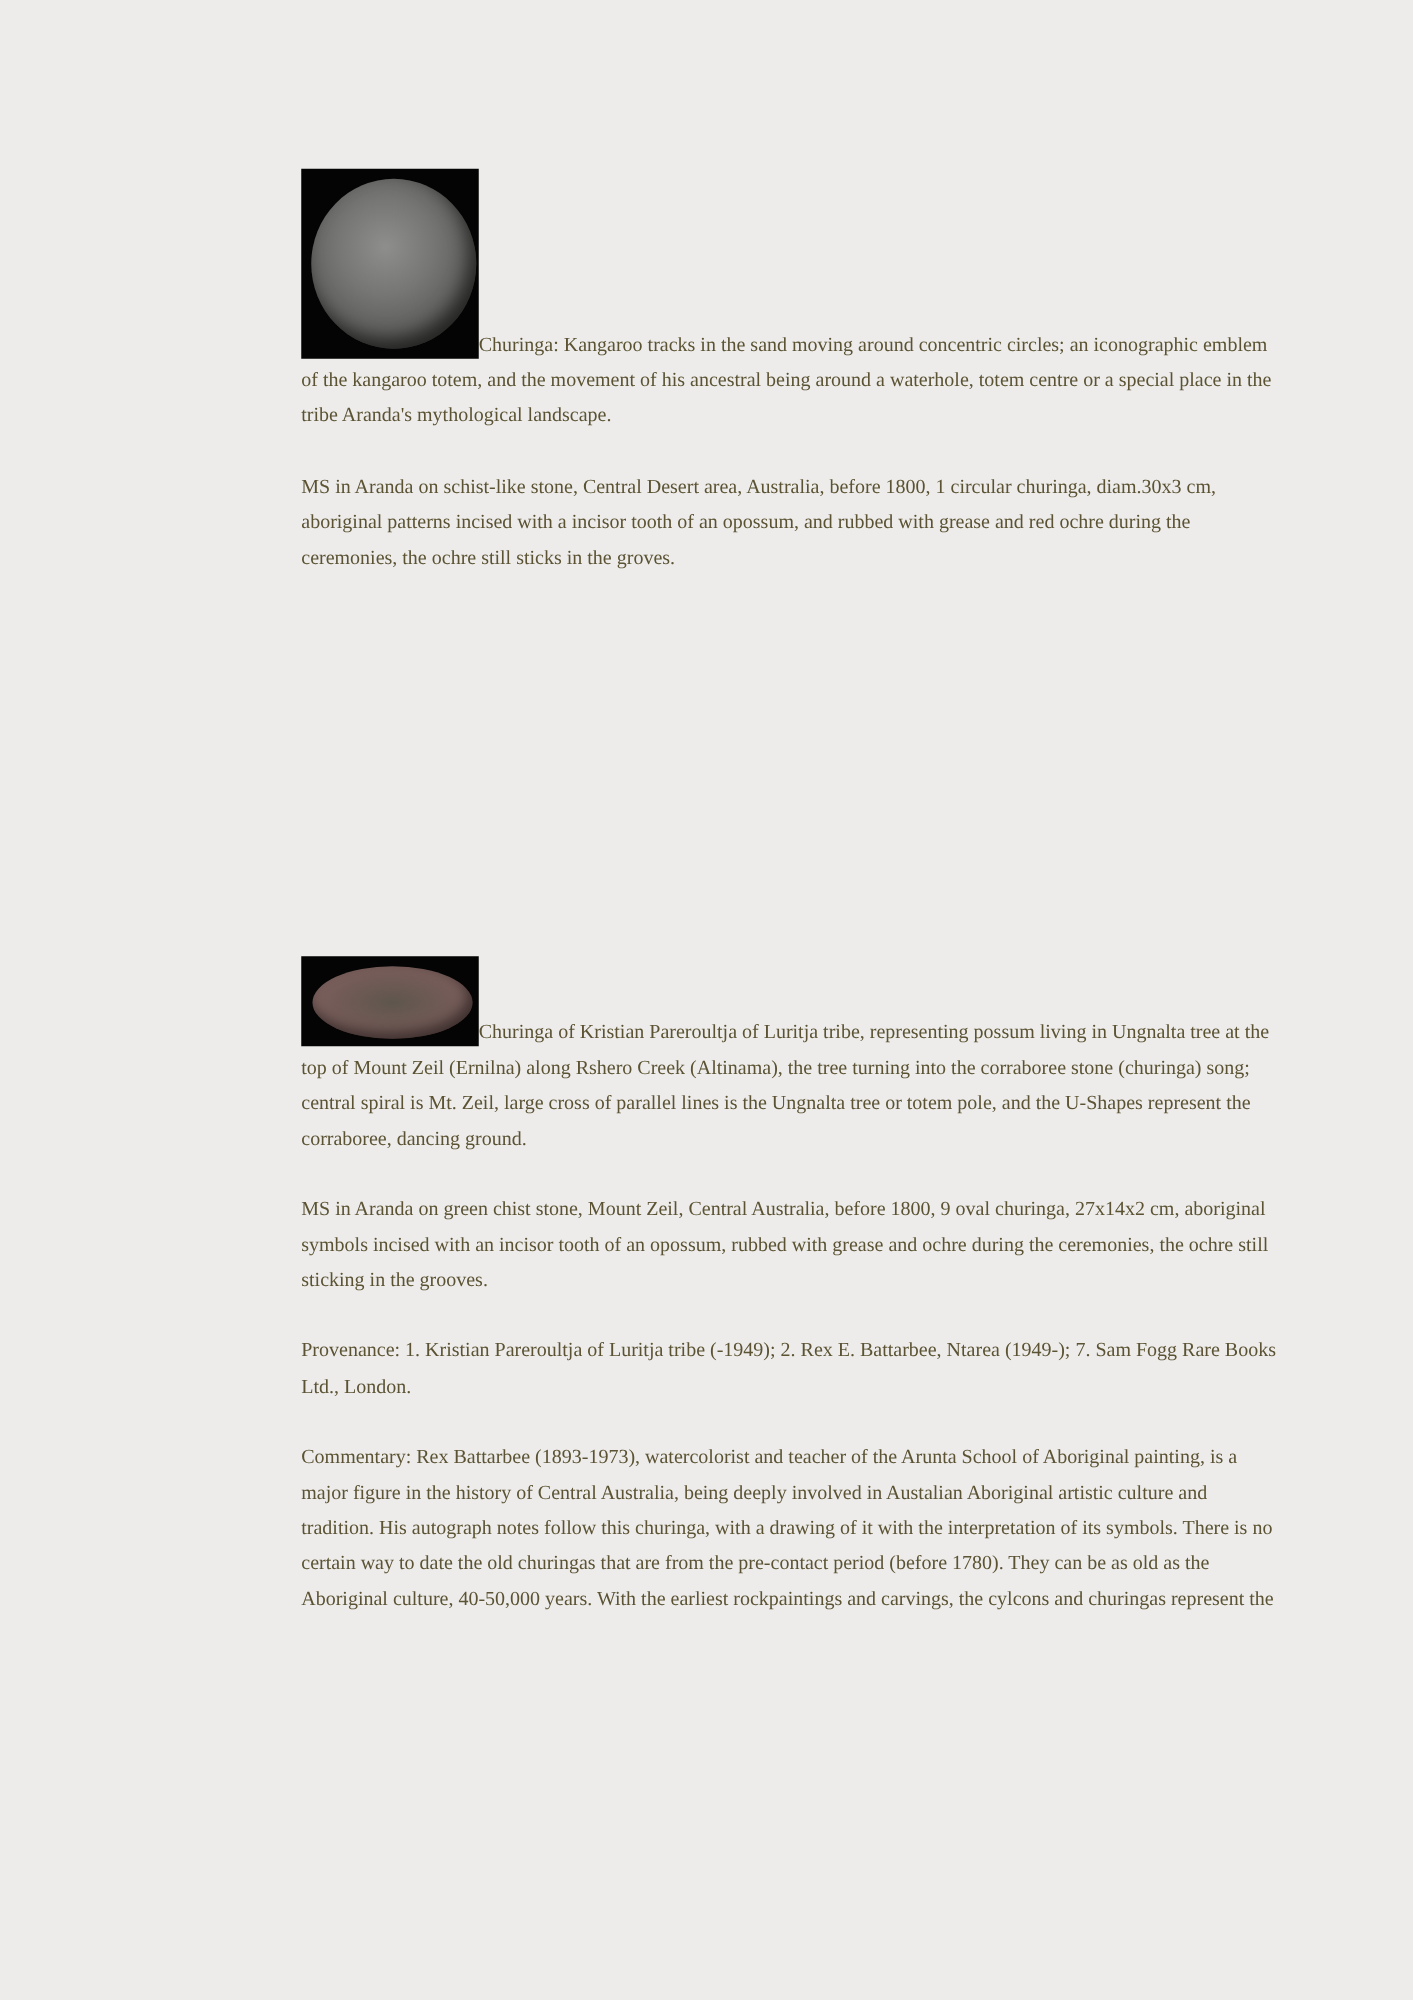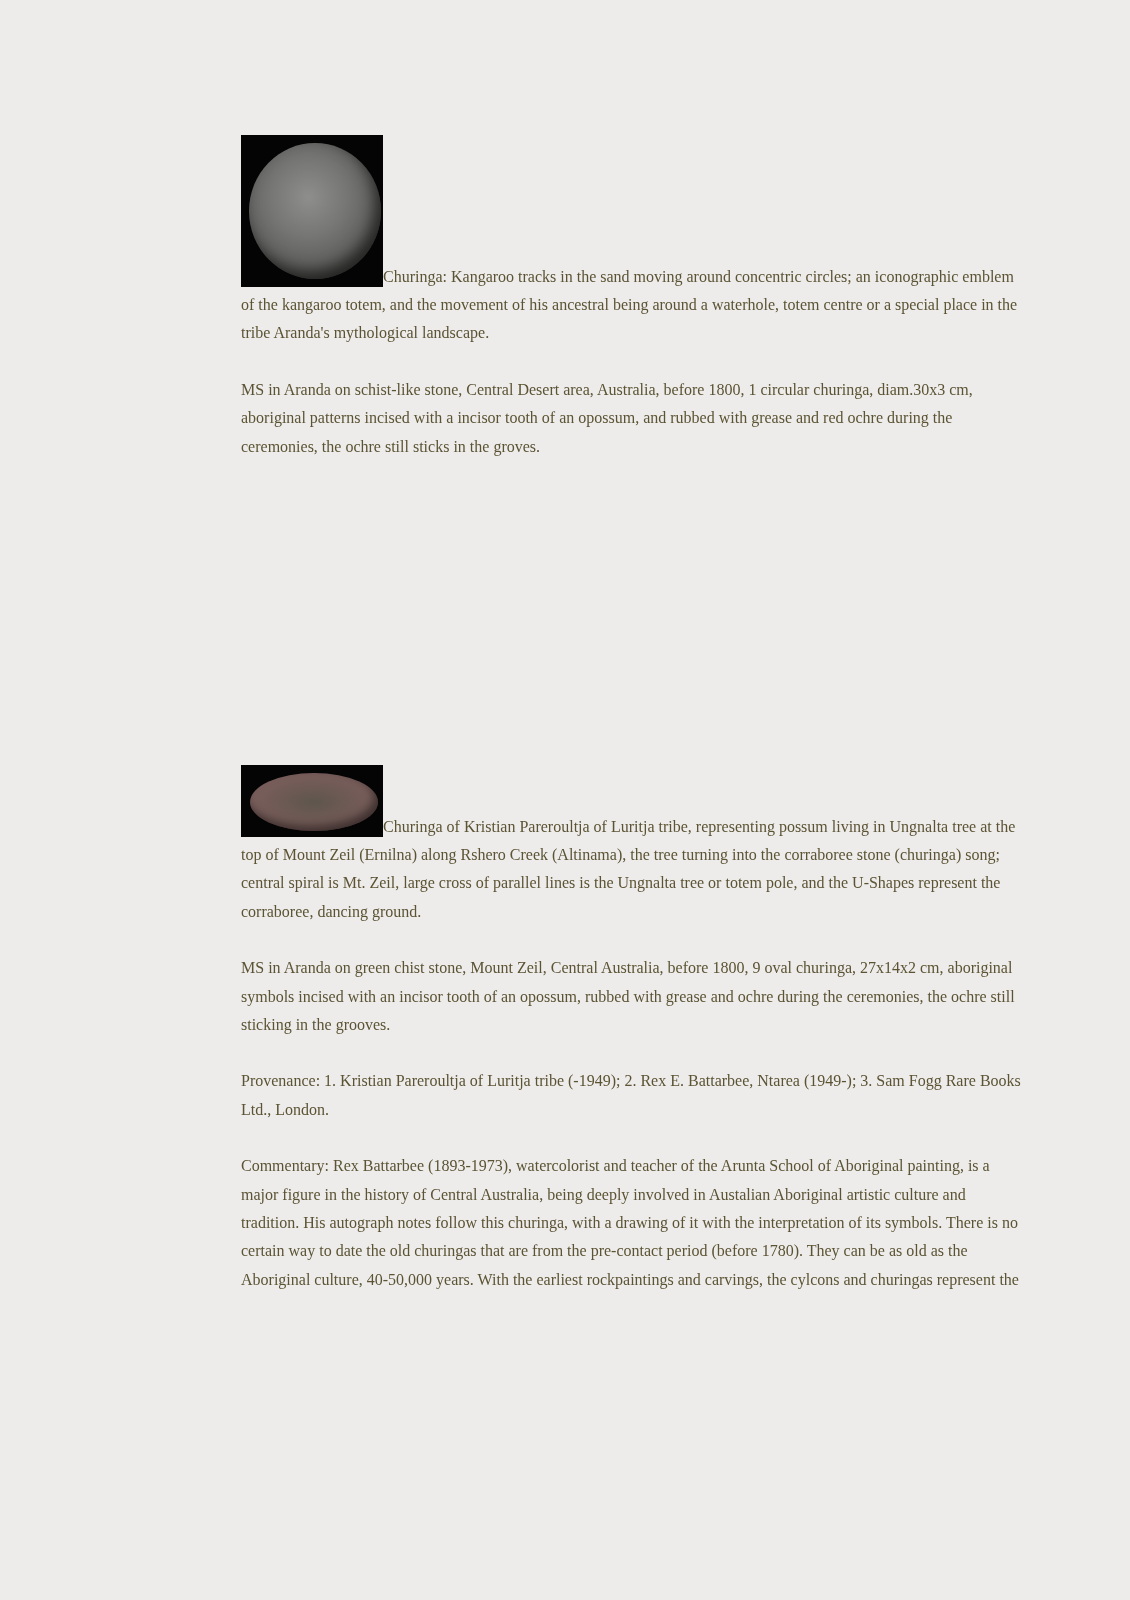--- a/index.html
+++ b/index.html
@@ -56,7 +56,7 @@
 <div class="entry" id="entry2">
   <p><span class="thumb thumb-oval" title="oval churinga stone"><span class="stone"></span></span><span>Churinga of Kristian Pareroultja of Luritja tribe, representing possum living in Ungnalta tree at the top of Mount Zeil (Ernilna) along Rshero Creek (Altinama), the tree turning into the corraboree stone (churinga) song; central spiral is Mt. Zeil, large cross of parallel lines is the Ungnalta tree or totem pole, and the U-Shapes represent the corraboree, dancing ground.</span></p>
   <p>MS in Aranda on green chist stone, Mount Zeil, Central Australia, before 1800, 9 oval churinga, 27x14x2 cm, aboriginal symbols incised with an incisor tooth of an opossum, rubbed with grease and ochre during the ceremonies, the ochre still sticking in the grooves.</p>
-  <p>Provenance: 1. Kristian Pareroultja of Luritja tribe (-1949); 2. Rex E. Battarbee, Ntarea (1949-); 3. Sam Fogg Rare Books Ltd., London.</p>
+  <p>Provenance: 1. Kristian Pareroultja of Luritja tribe (-1949); 2. Rex E. Battarbee, Ntarea (1949-); 7. Sam Fogg Rare Books Ltd., London.</p>
   <p>Commentary: Rex Battarbee (1893-1973), watercolorist and teacher of the Arunta School of Aboriginal painting, is a major figure in the history of Central Australia, being deeply involved in Austalian Aboriginal artistic culture and tradition. His autograph notes follow this churinga, with a drawing of it with the interpretation of its symbols. There is no certain way to date the old churingas that are from the pre-contact period (before 1780). They can be as old as the Aboriginal culture, 40-50,000 years. With the earliest rockpaintings and carvings, the cylcons and churingas represent the</p>
 </div>
 

